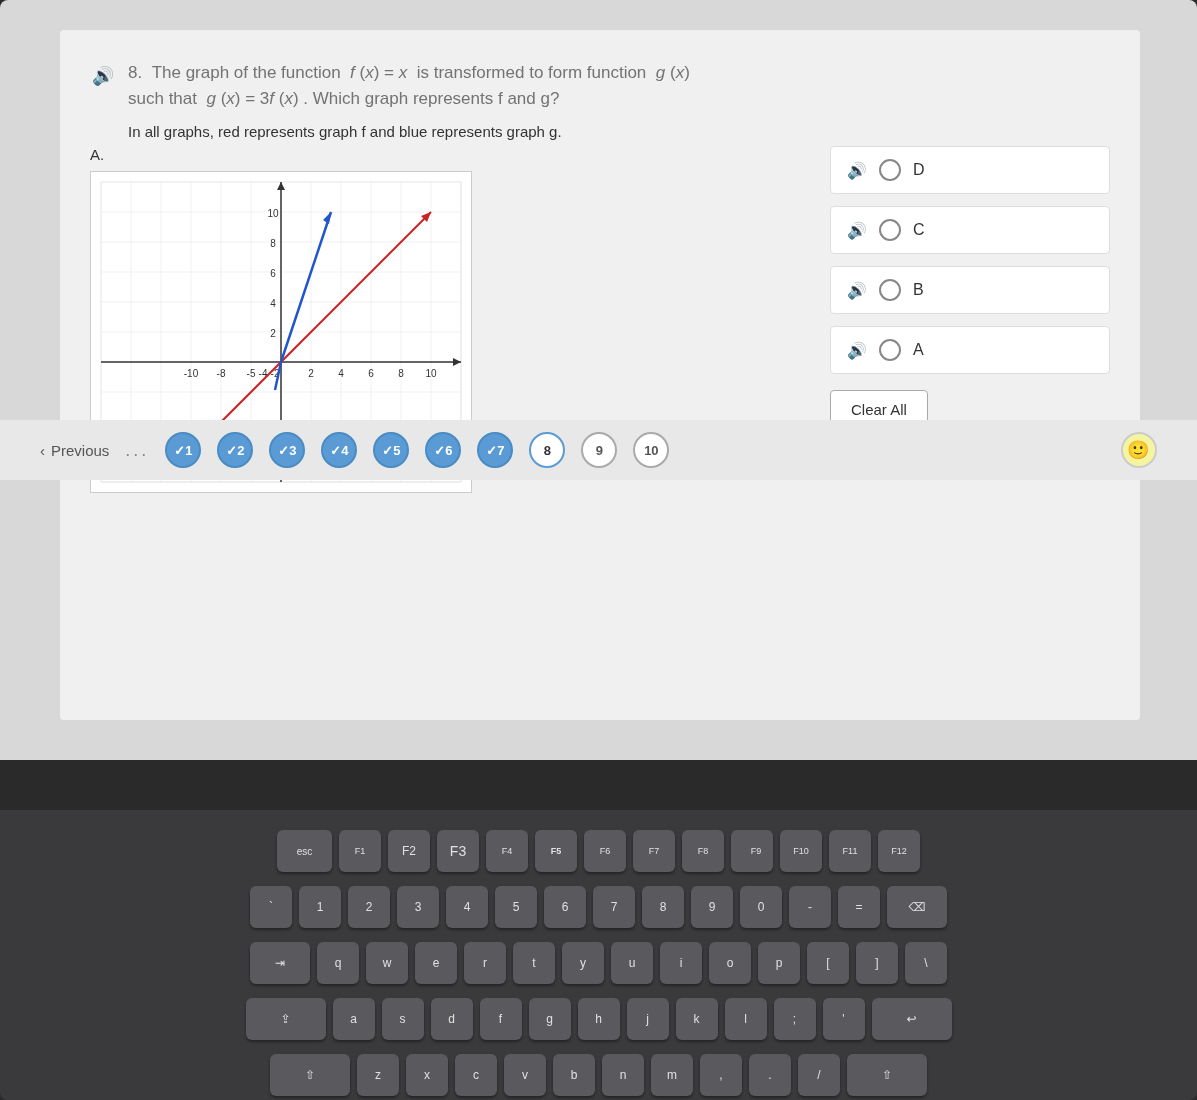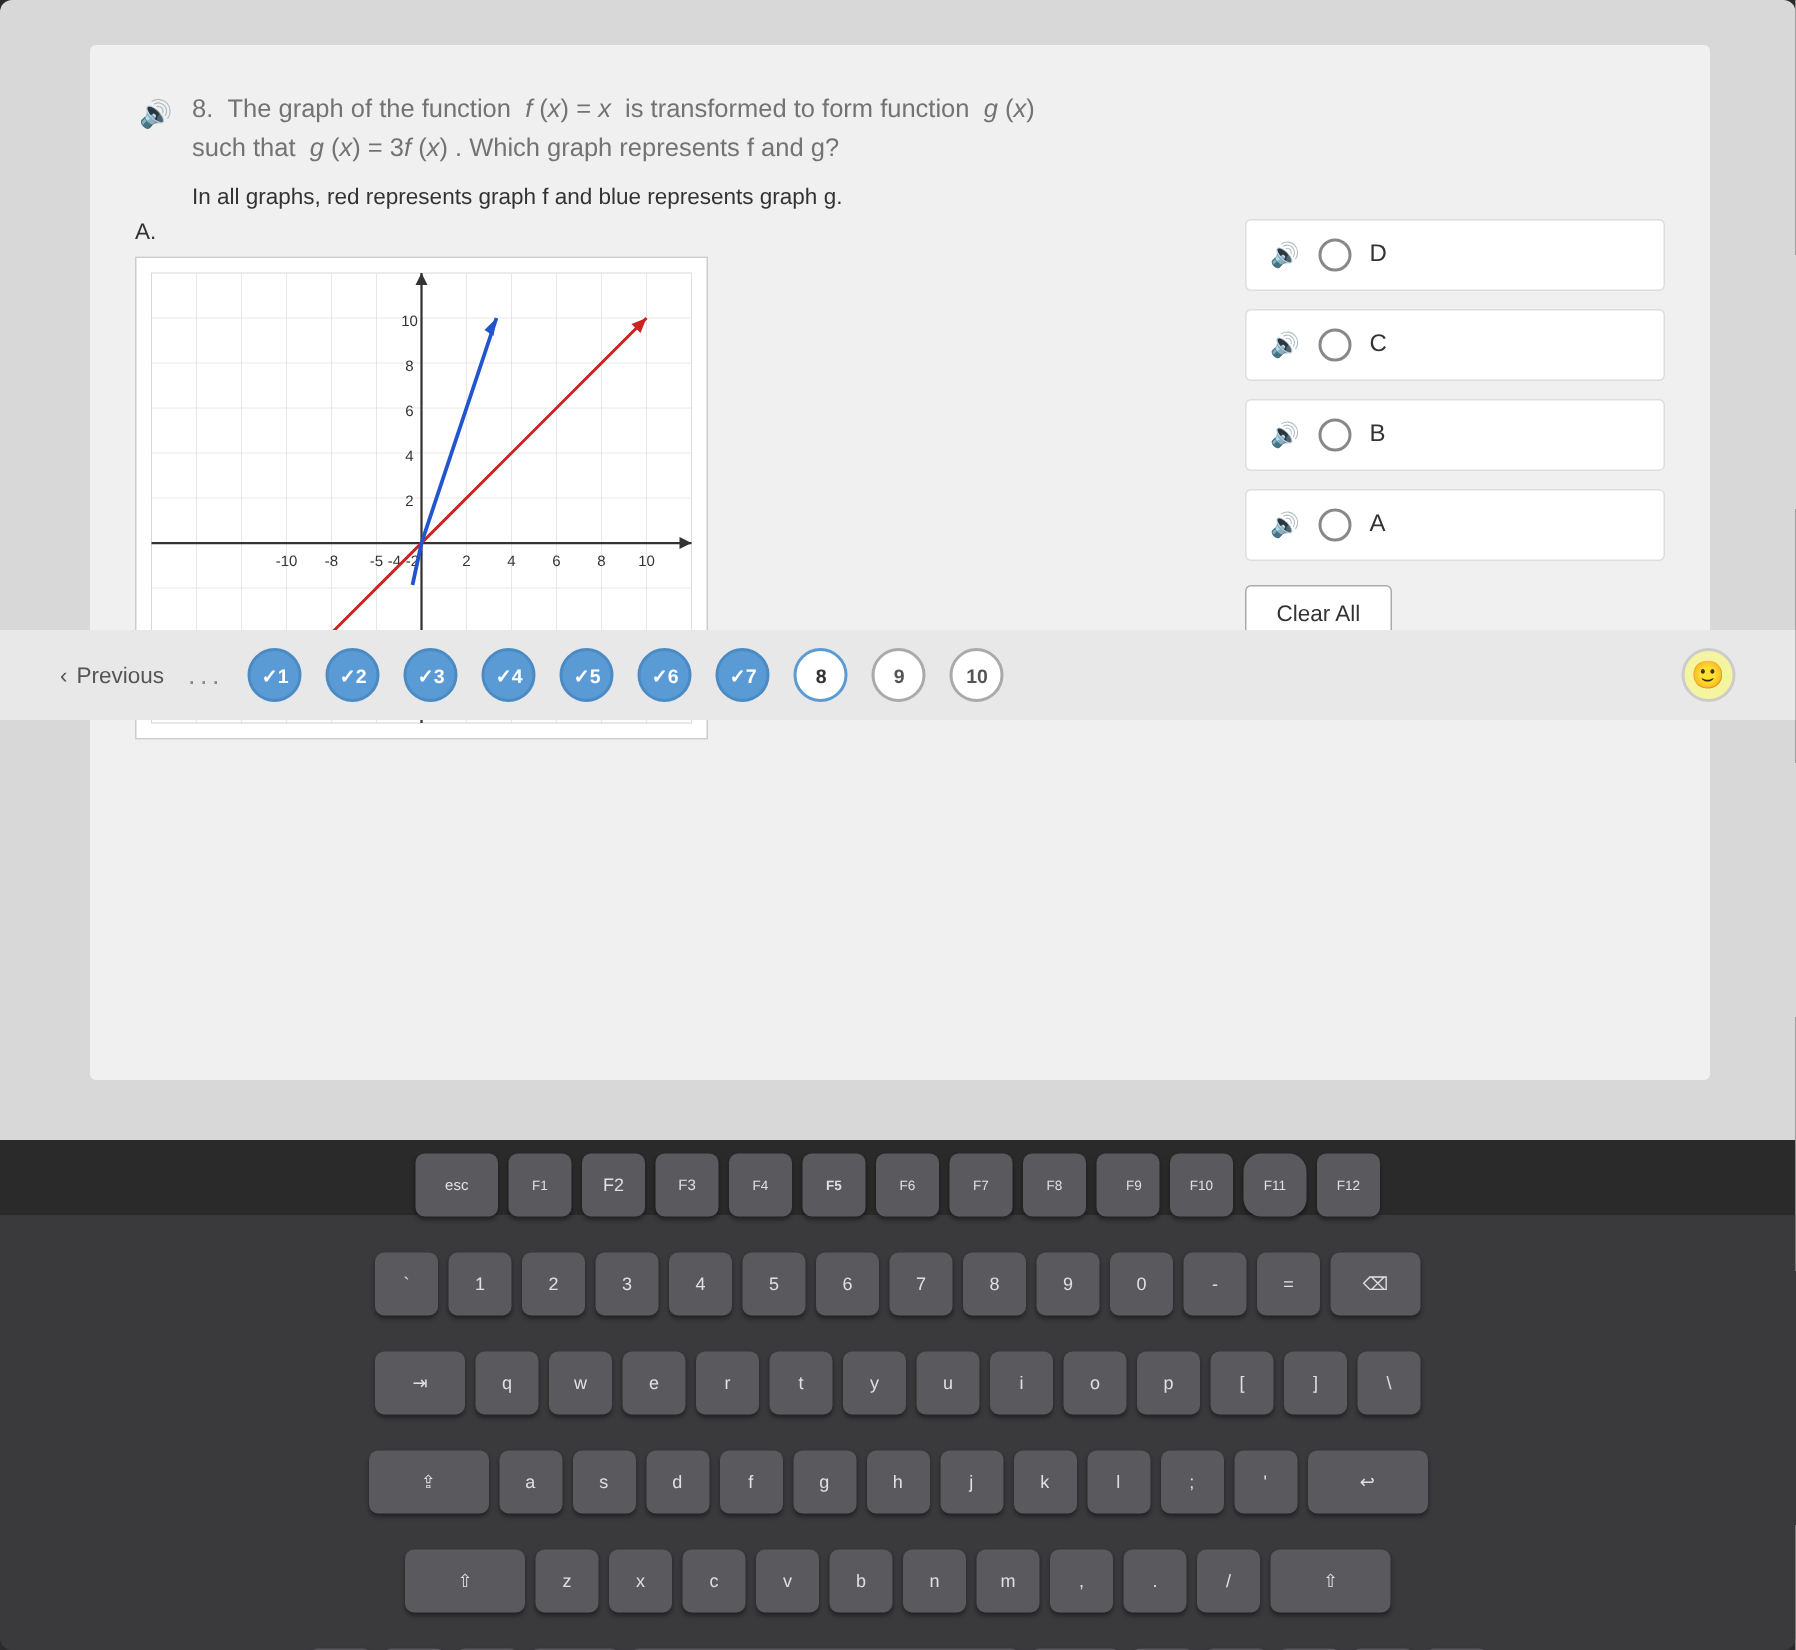--- a/index.html
+++ b/index.html
@@ -234,8 +234,7 @@
       padding: 20px 30px;
       display: flex;
       flex-direction: column;
-      gap: 24px;
-      justify-content: center;
+      gap: 14px;
     }
 
     .kb-row {

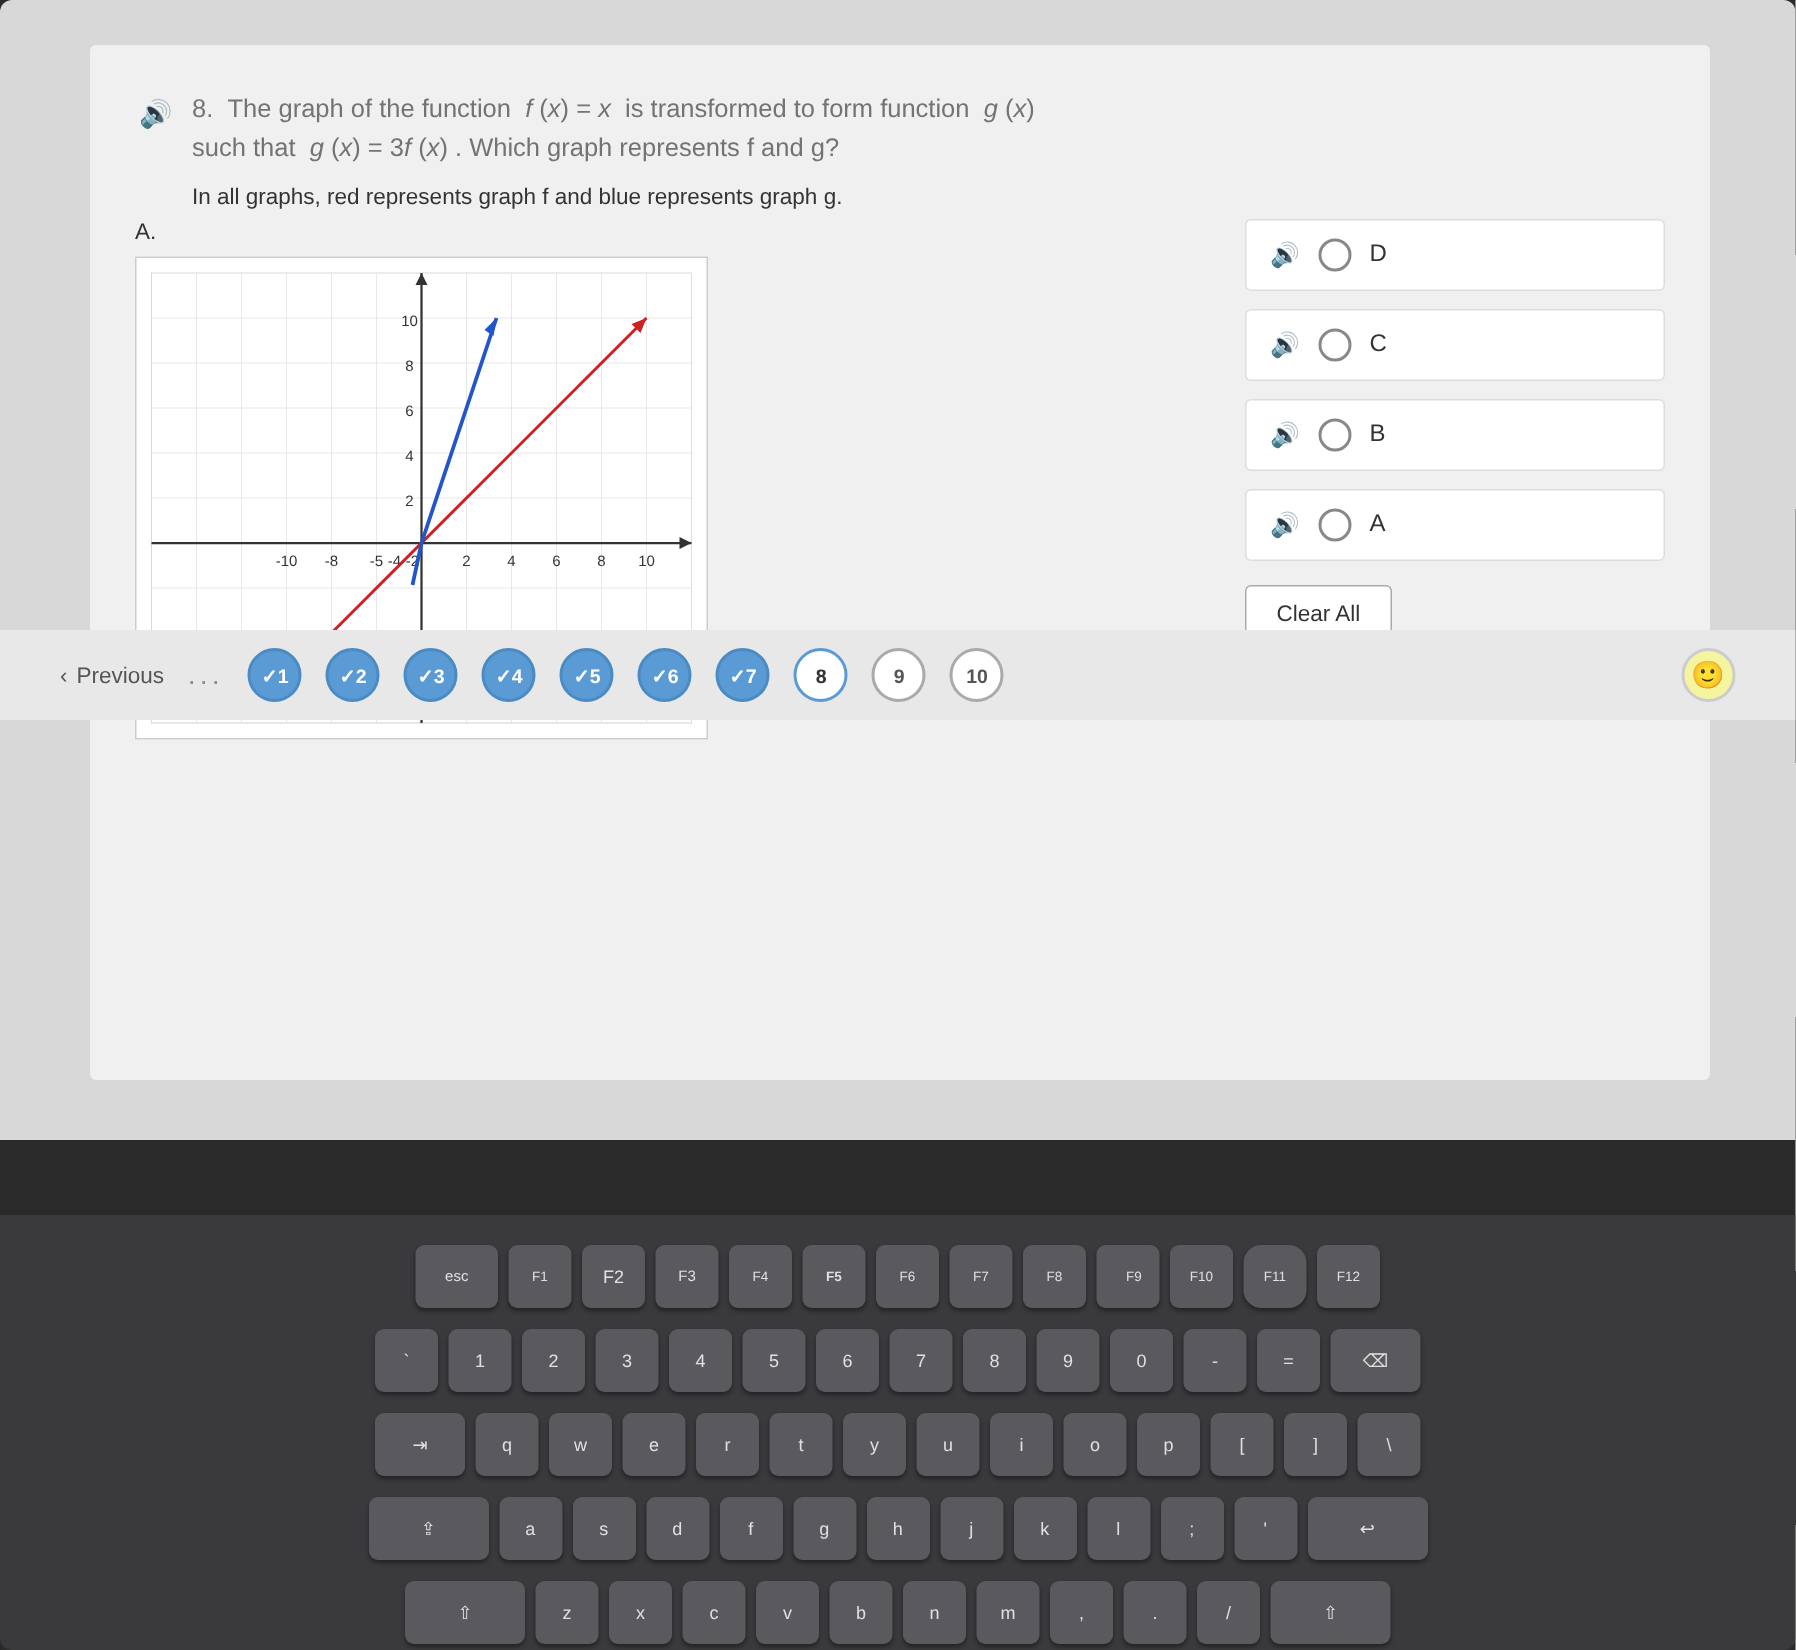--- a/index.html
+++ b/index.html
@@ -438,7 +438,7 @@
     <div class="kb-key esc-key">esc</div>
     <div class="kb-key" style="font-size:9px;">F1</div>
     <div class="kb-key" style="font-size:12px;">F2</div>
-    <div class="kb-key" style="font-size:10px;">F3</div>
+    <div class="kb-key" style="font-size:14px;">F3</div>
     <div class="kb-key" style="font-size:9px;">F4</div>
     <div class="kb-key" style="font-size:9px;font-weight:bold;">F5</div>
     <div class="kb-key" style="font-size:9px;">F6</div>

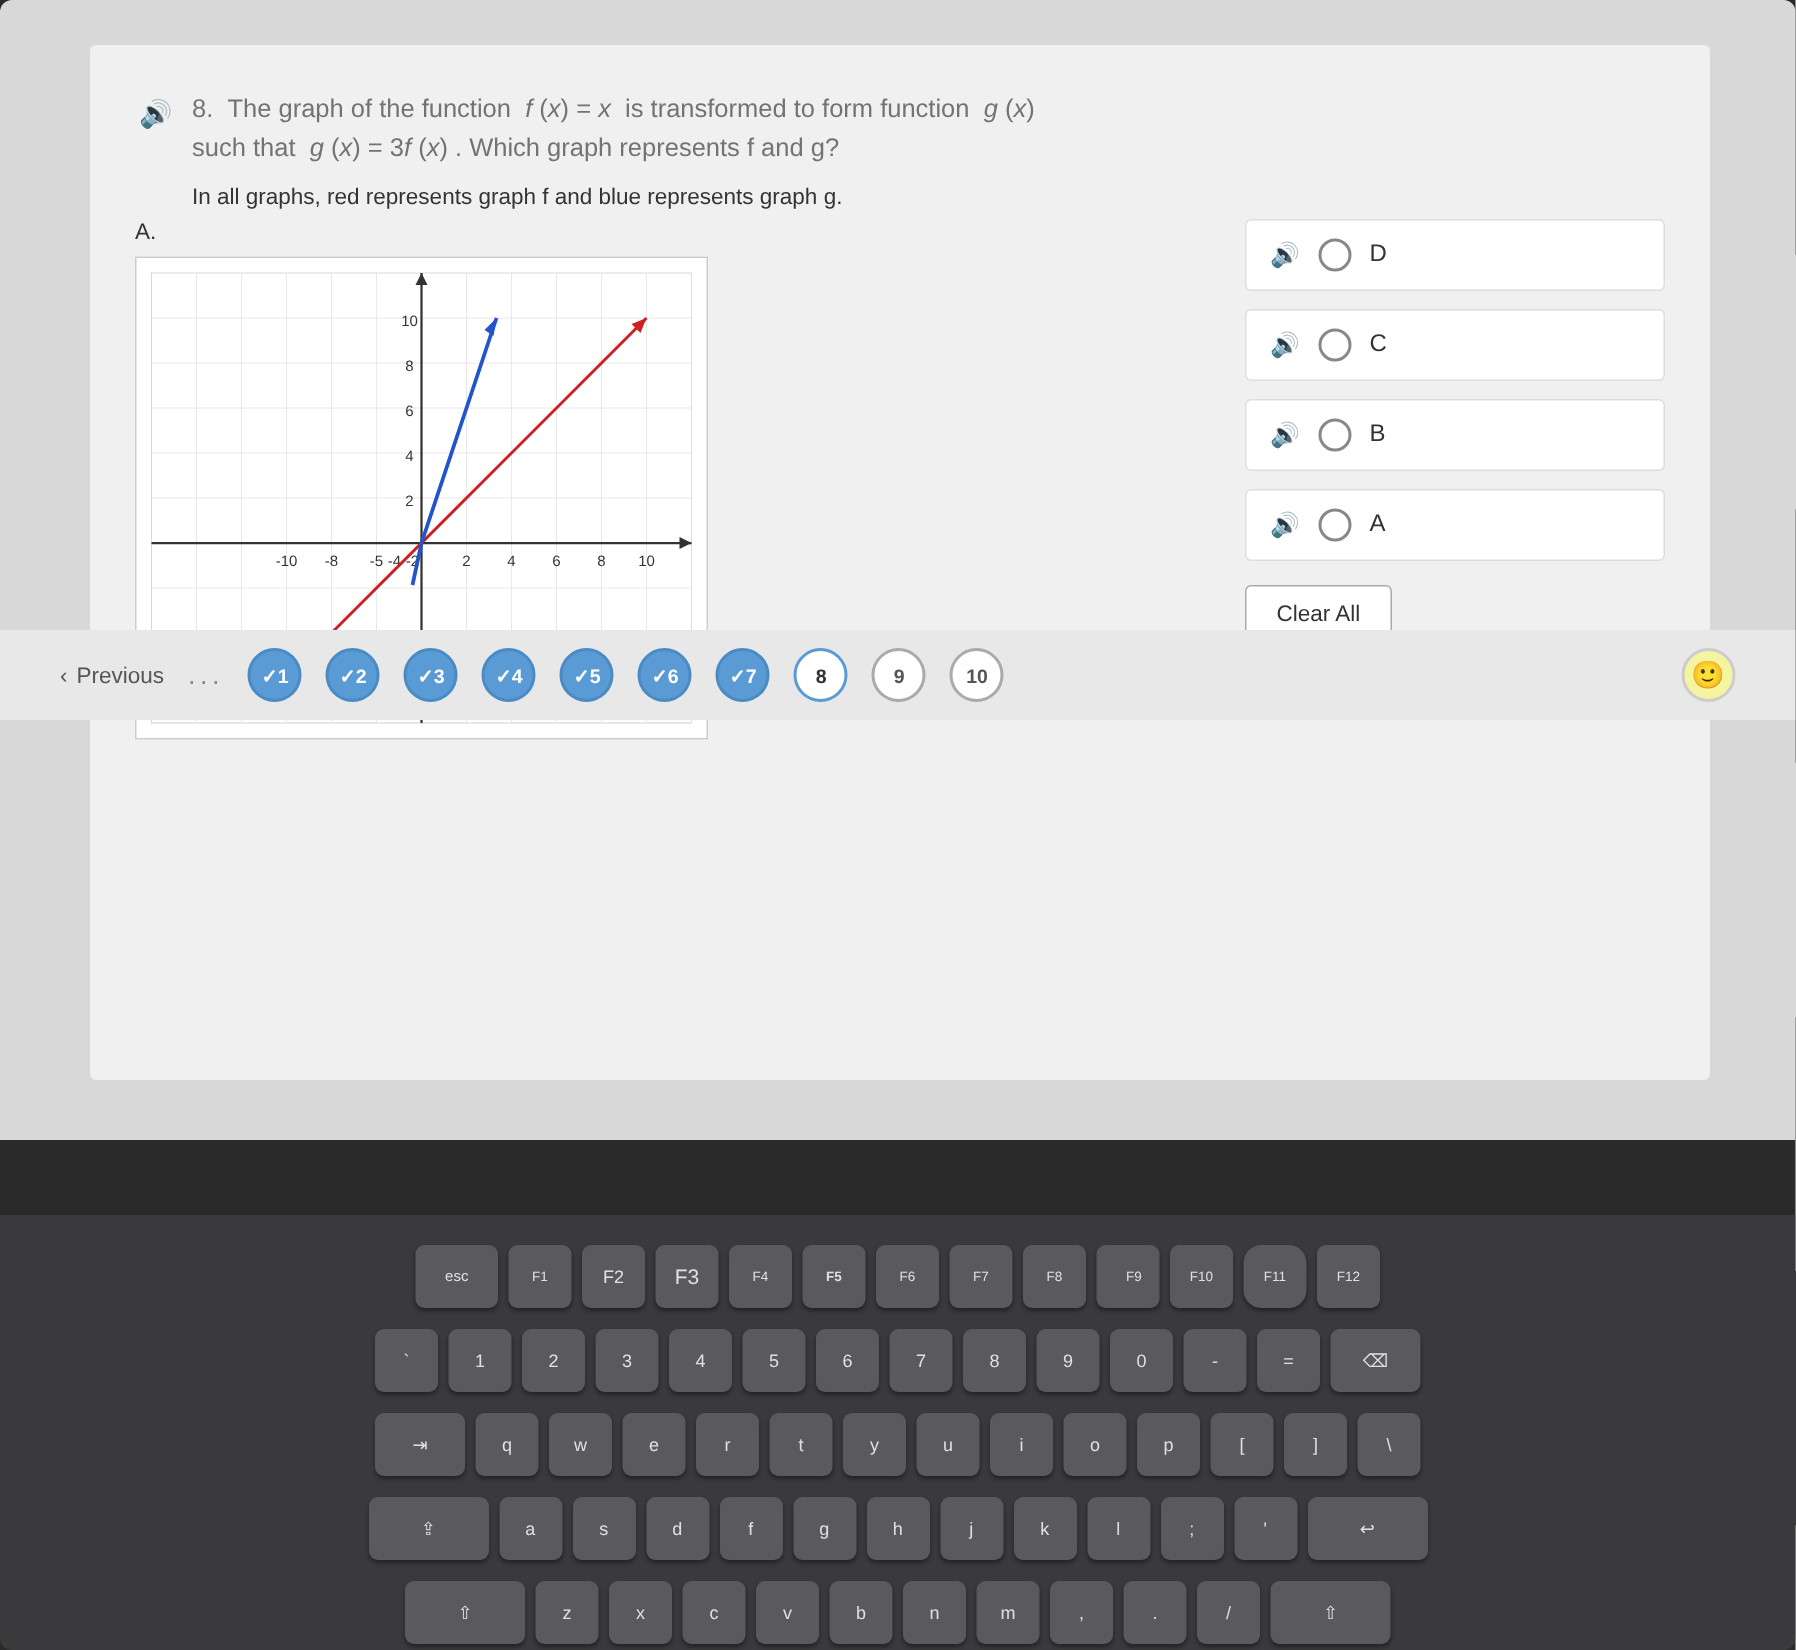--- a/index.html
+++ b/index.html
@@ -446,7 +446,7 @@
     <div class="kb-key" style="font-size:9px;">F8</div>
     <div class="kb-key" style="font-size:9px;padding-left:16px;">F9</div>
     <div class="kb-key" style="font-size:9px;">F10</div>
-    <div class="kb-key" style="font-size:9px;border-radius:12px;">F11</div>
+    <div class="kb-key" style="font-size:9px;">F11</div>
     <div class="kb-key" style="font-size:9px;">F12</div>
   </div>
 

